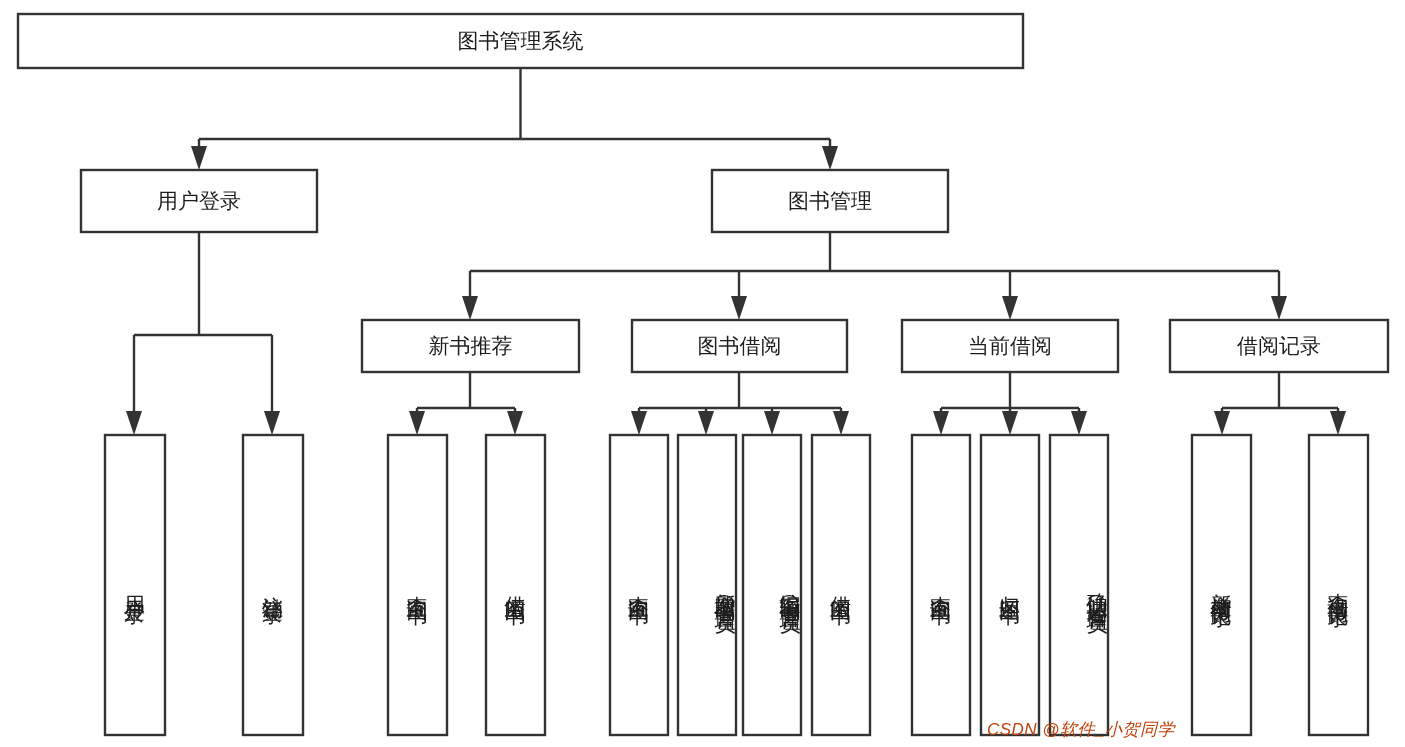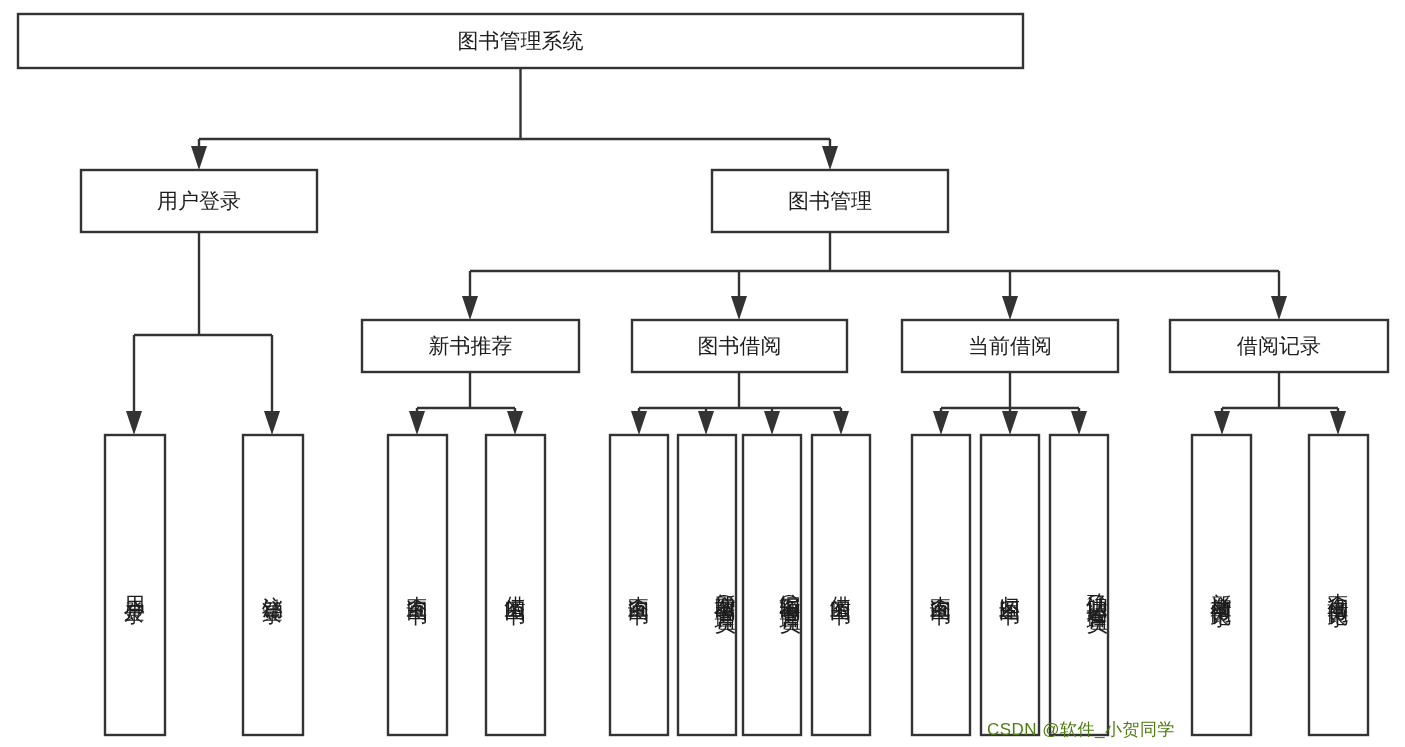--- a/index.html
+++ b/index.html
@@ -71,9 +71,10 @@
     bottom: 6px;
     font-family: "Liberation Sans", "DejaVu Sans", sans-serif;
     font-size: 17px;
-    color: #4d7c0f;
+    color: #c2410c;
     letter-spacing: 0.5px;
     white-space: nowrap;
+    font-style: italic;
   }
 </style>
 </head>

